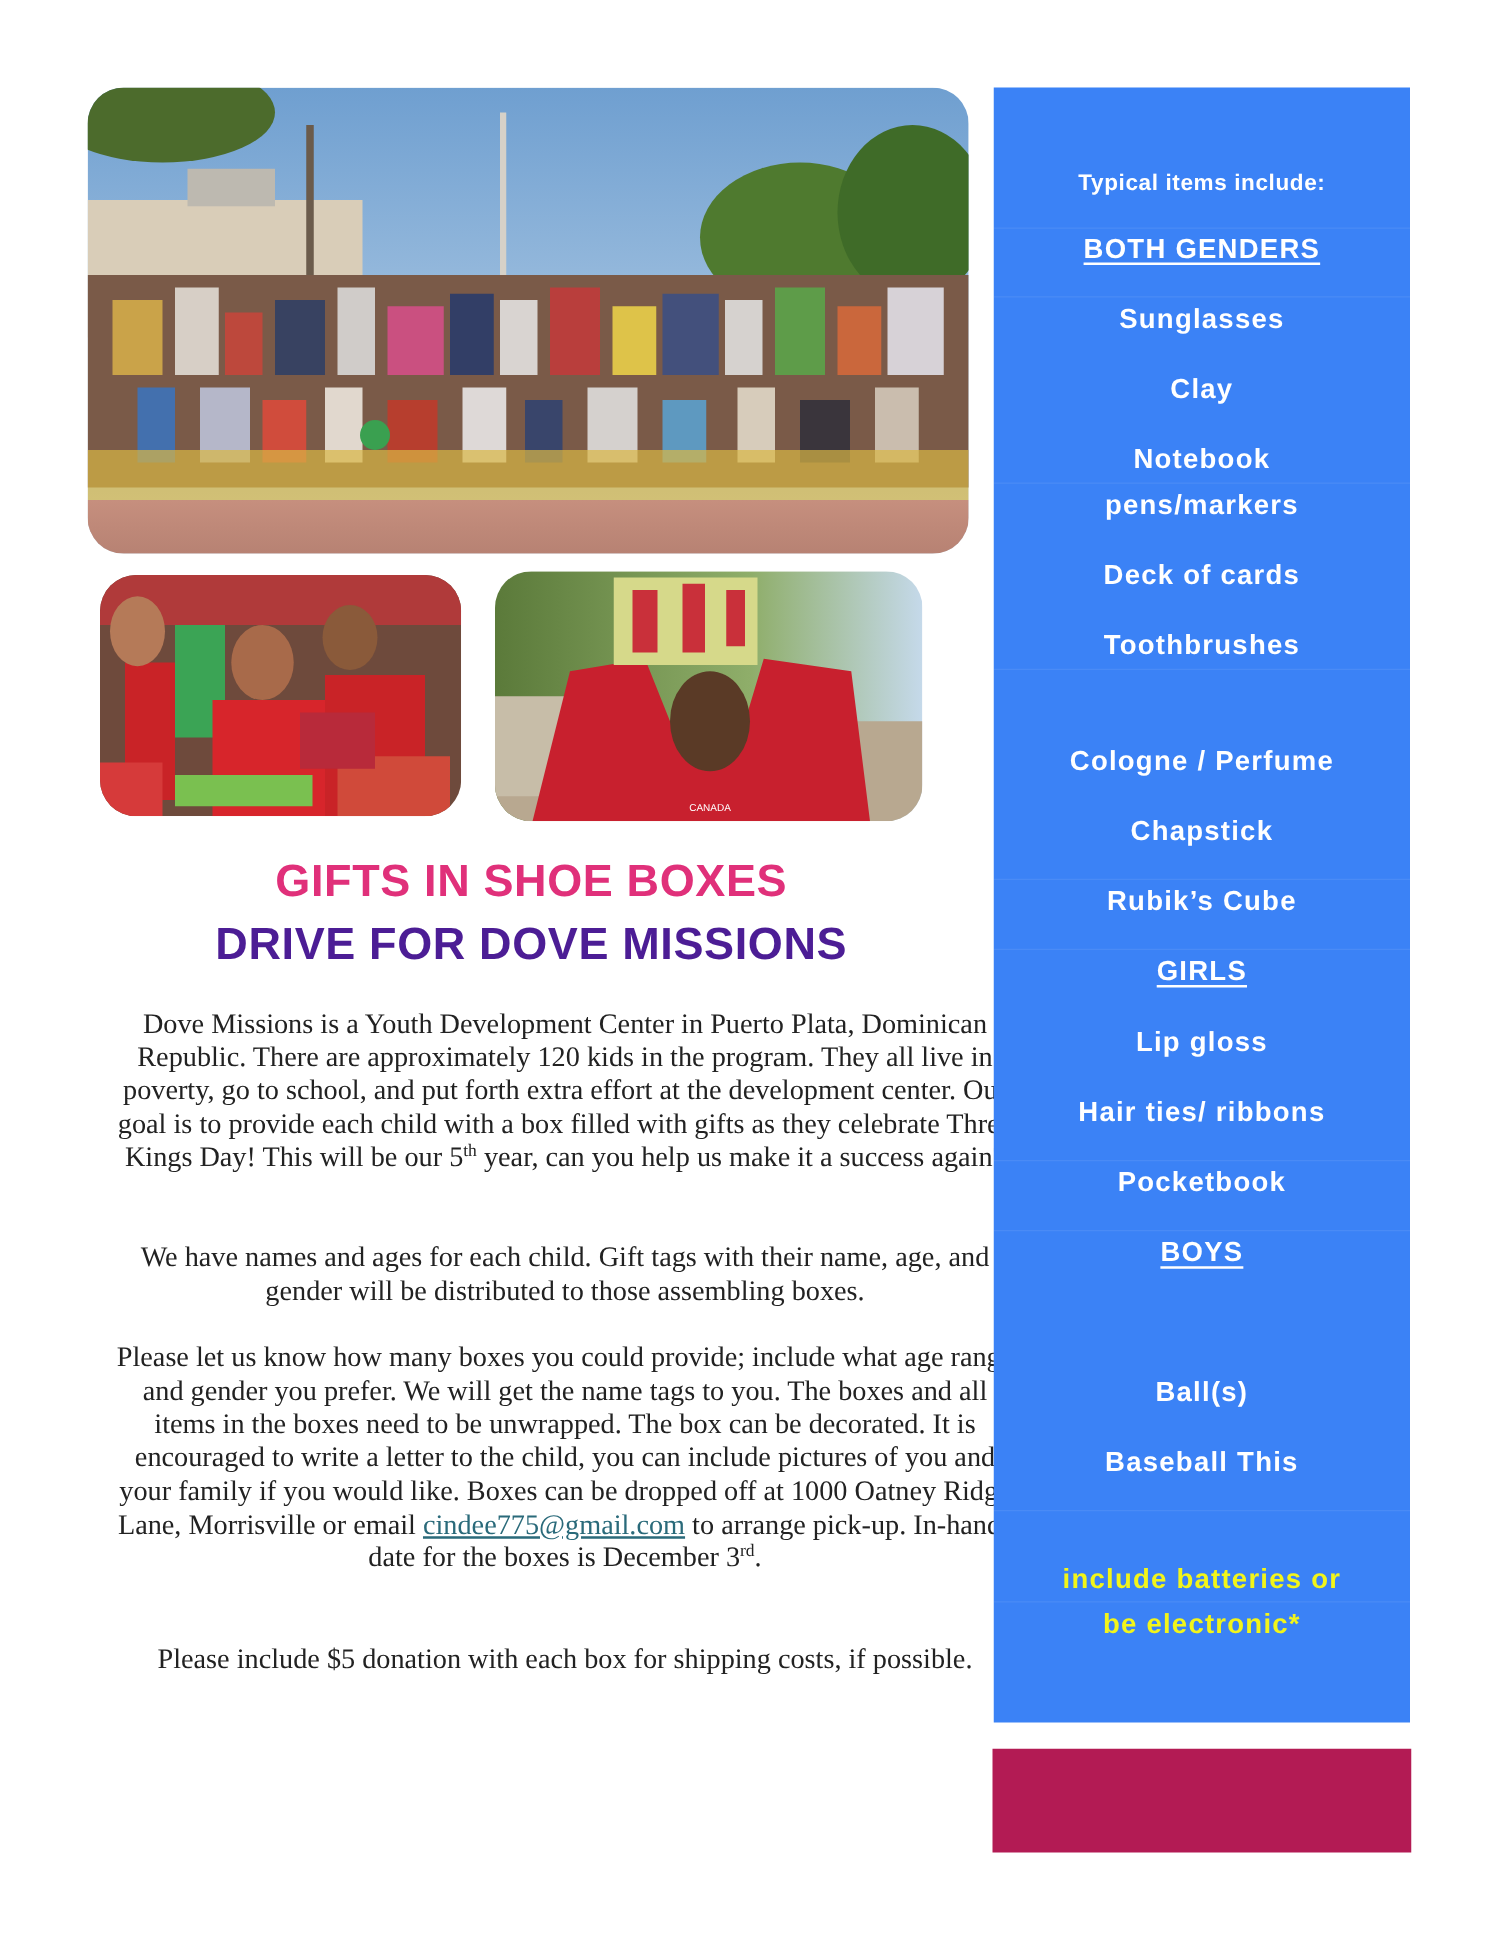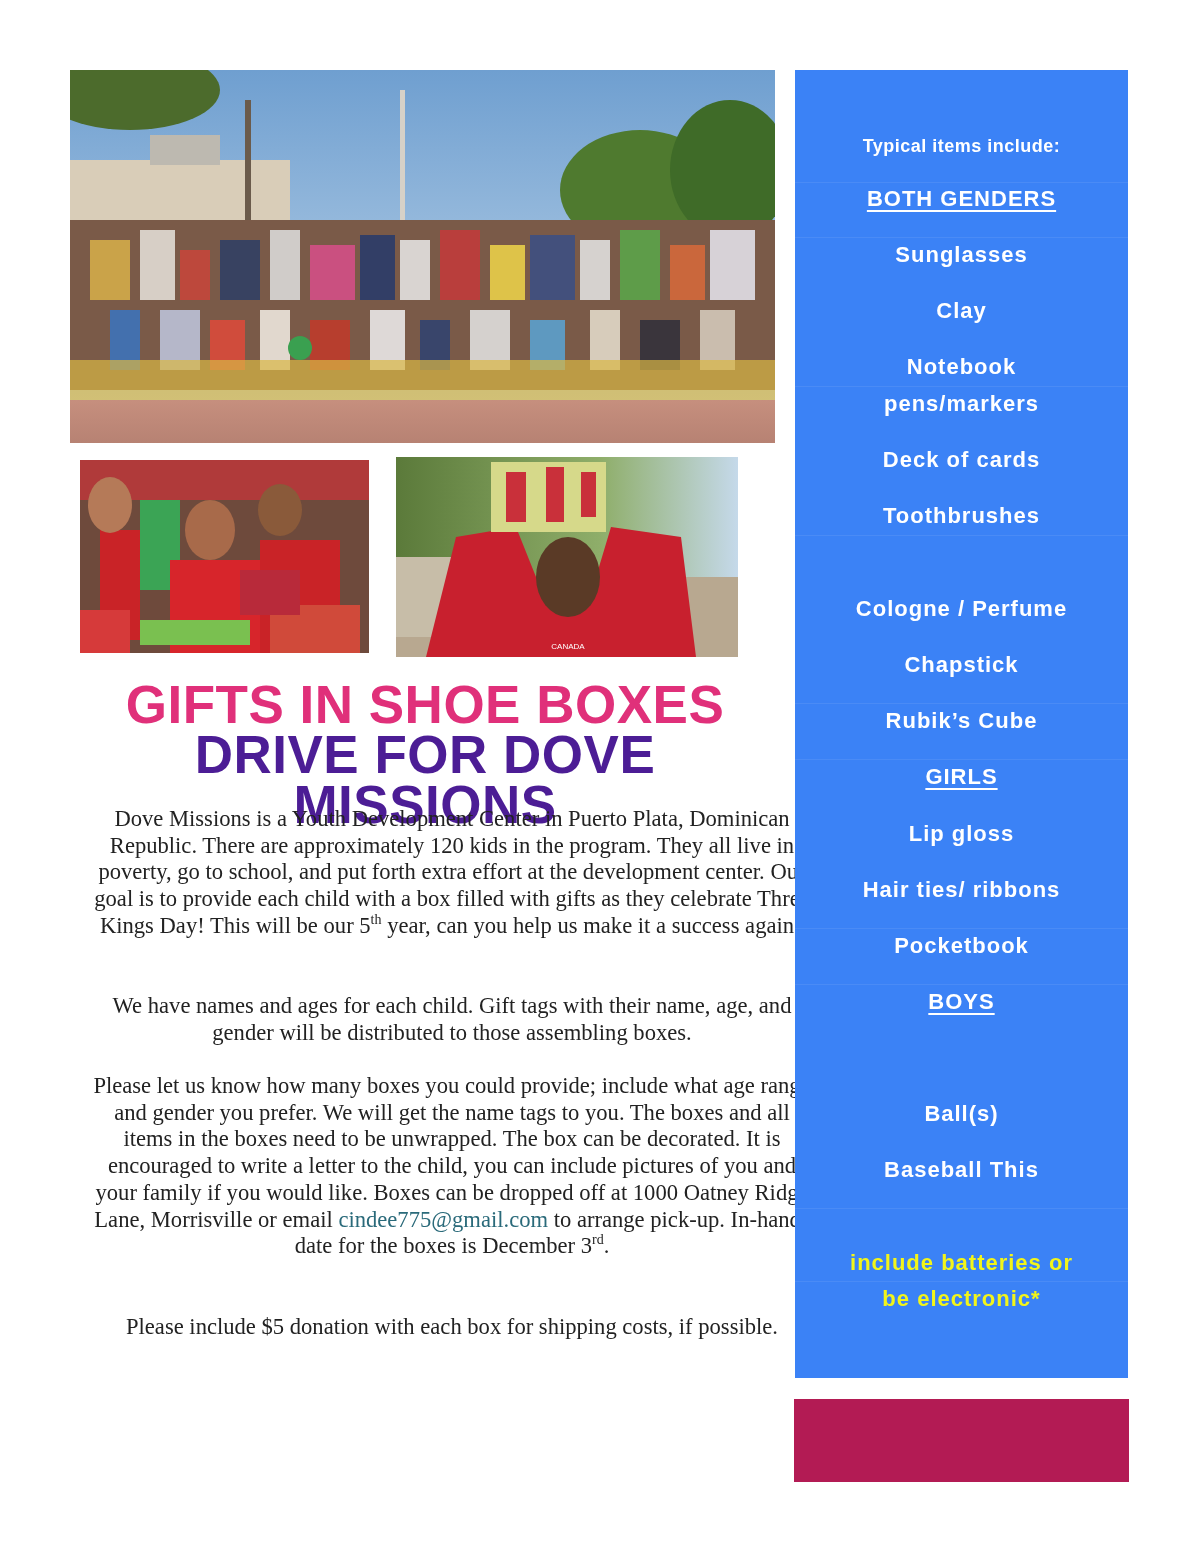--- a/index.html
+++ b/index.html
@@ -7,7 +7,7 @@
     width: 1200px; height: 1553px; background: #ffffff; position: relative; overflow: hidden;
     font-family: "Liberation Serif", "DejaVu Serif", serif;
   }
-  .photo { position: absolute; overflow: hidden; }
+  .photo { position: absolute; overflow: hidden; border-radius: 29px; }
   .photo svg { display: block; width: 100%; height: 100%; }
 
   #main-photo { left: 70px; top: 70px; width: 705px; height: 373px; }

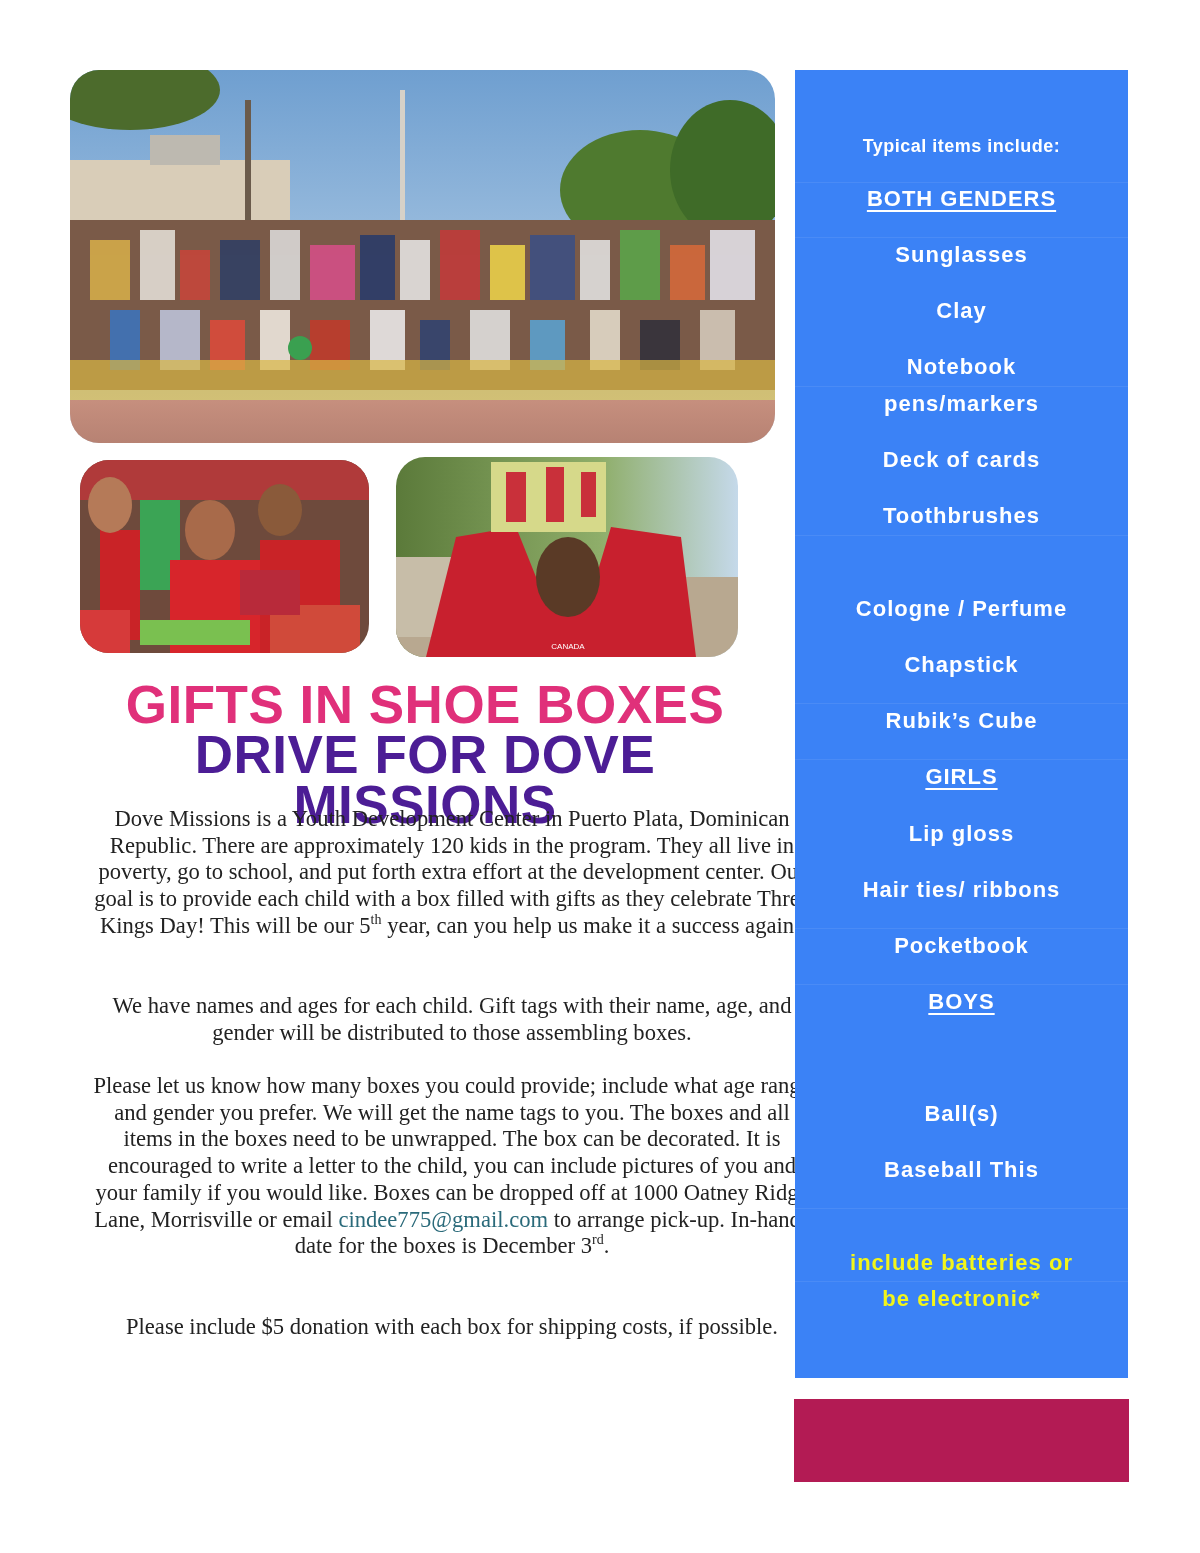--- a/index.html
+++ b/index.html
@@ -17,7 +17,7 @@
   .headline {
     position: absolute; left: 70px; top: 680px; width: 710px; text-align: center;
     font-family: "Liberation Sans", "DejaVu Sans", sans-serif; font-weight: bold;
-    font-size: 53px; line-height: 50px; letter-spacing: 0.5px;
+    font-size: 36px; line-height: 50px; letter-spacing: 0.5px;
   }
   .body-text {
     position: absolute; left: 66px; width: 720px; text-align: center;

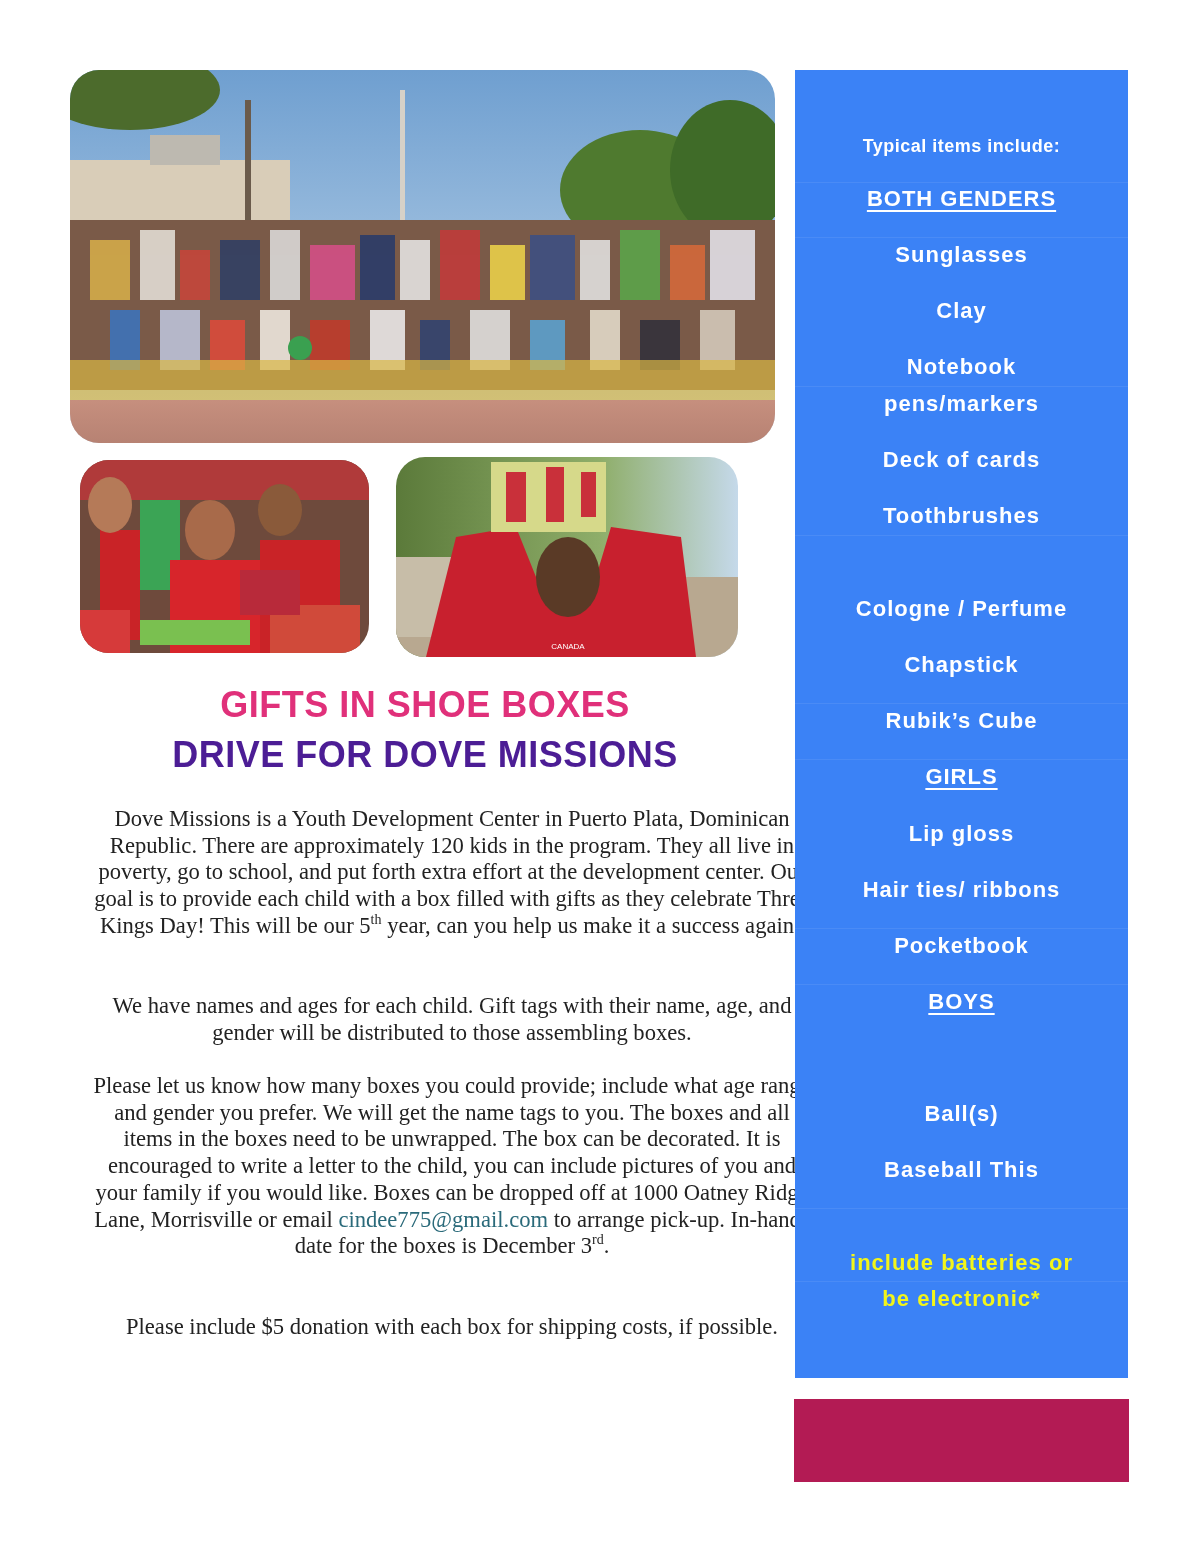--- a/index.html
+++ b/index.html
@@ -25,7 +25,7 @@
     font-size: 22.6px; line-height: 26.7px; margin-left: 26px;
   }
   .body-text sup { font-size: 14px; line-height: 0; vertical-align: super; }
-  .body-text a { }
+  .body-text a { text-decoration: underline; }
   #para-1 { top: 806px; }
   #para-2 { top: 993px; }
   #para-3 { top: 1073px; }

